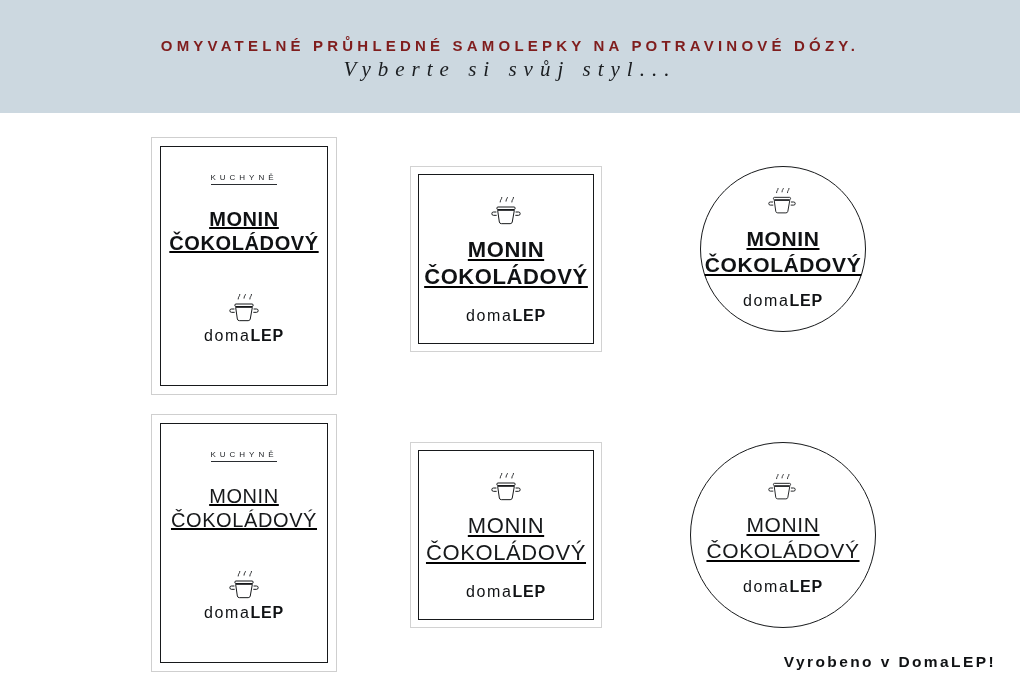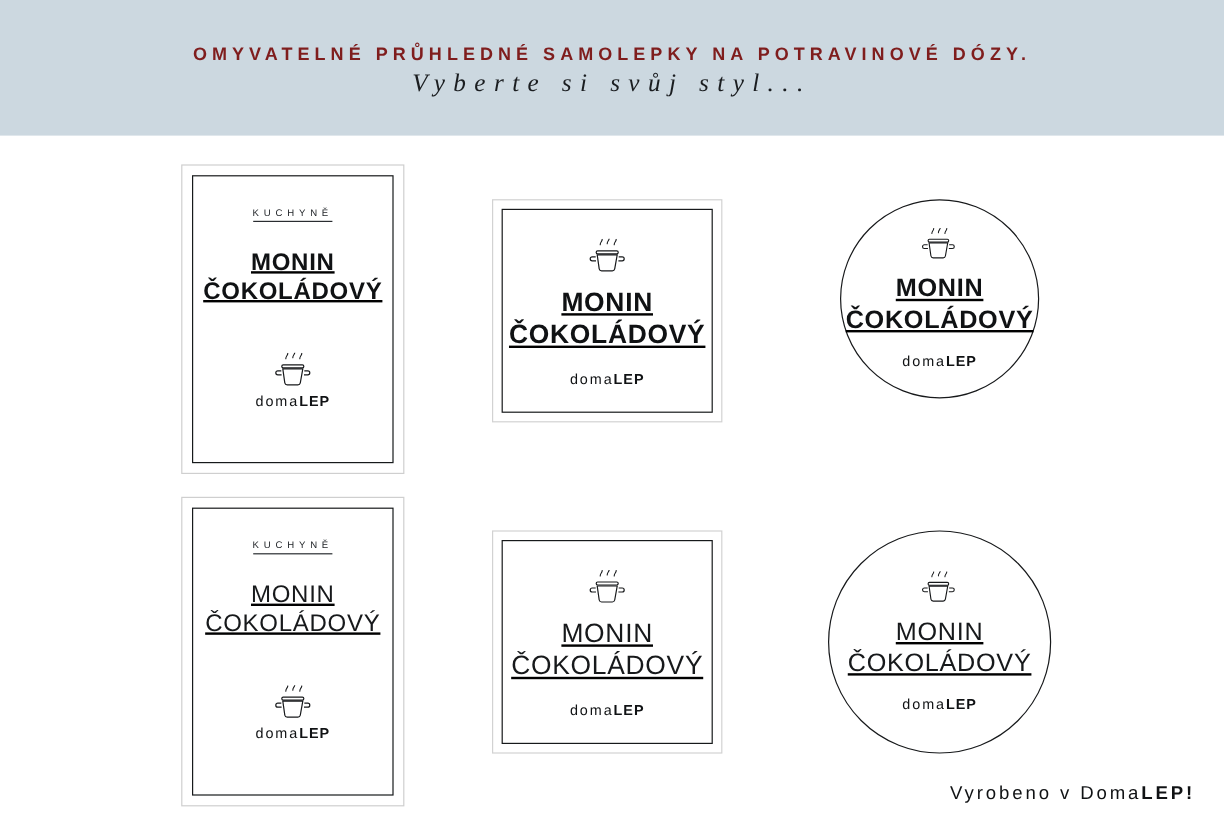--- a/index.html
+++ b/index.html
@@ -127,7 +127,7 @@
 
   
   .brand {
-    font-size: 12px;
+    font-size: 16px;
     color: #101214;
     letter-spacing: 0.5px;
     margin-top: 3px;

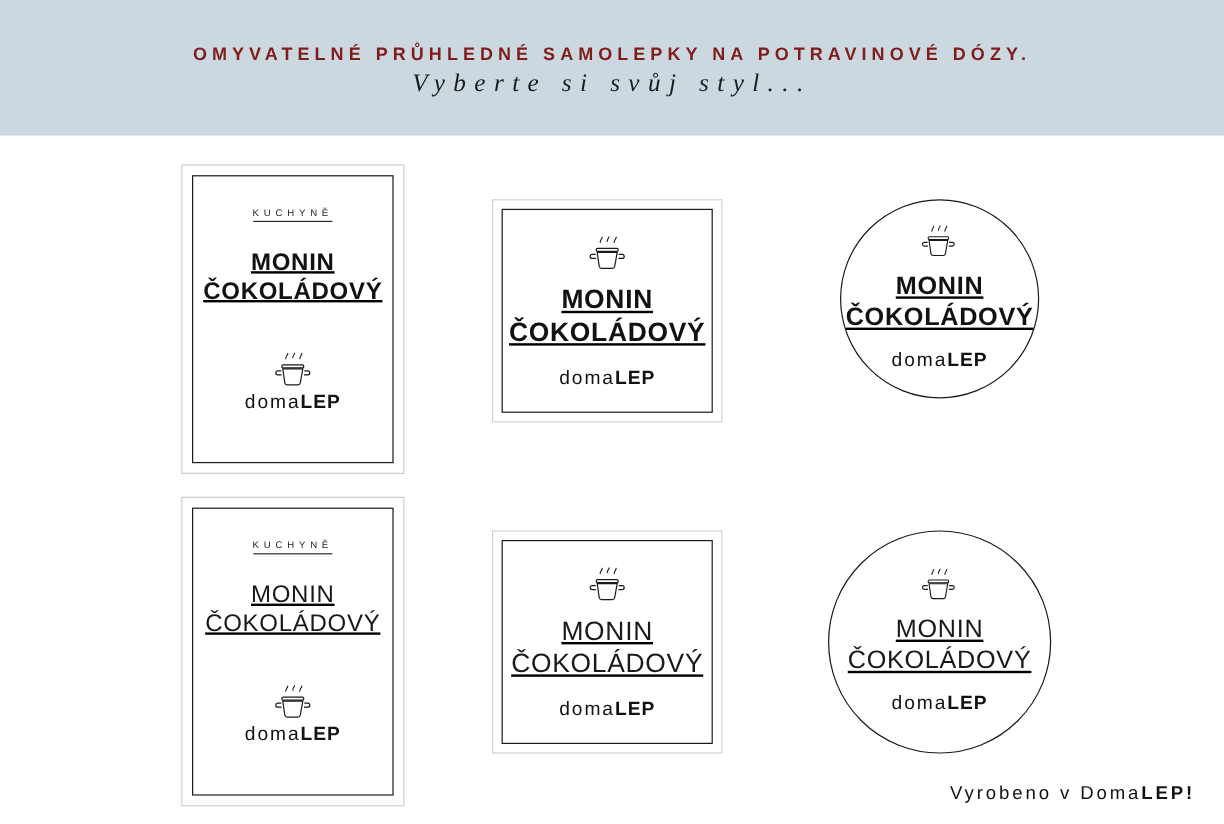--- a/index.html
+++ b/index.html
@@ -187,7 +187,7 @@
     font-weight: bold;
     white-space: nowrap;
   }
-  .footer .thin { font-weight: normal; letter-spacing: 2.4px; }
+  .footer .thin { font-weight: bold; letter-spacing: 2.4px; }
 </style>
 </head>
 <body>

